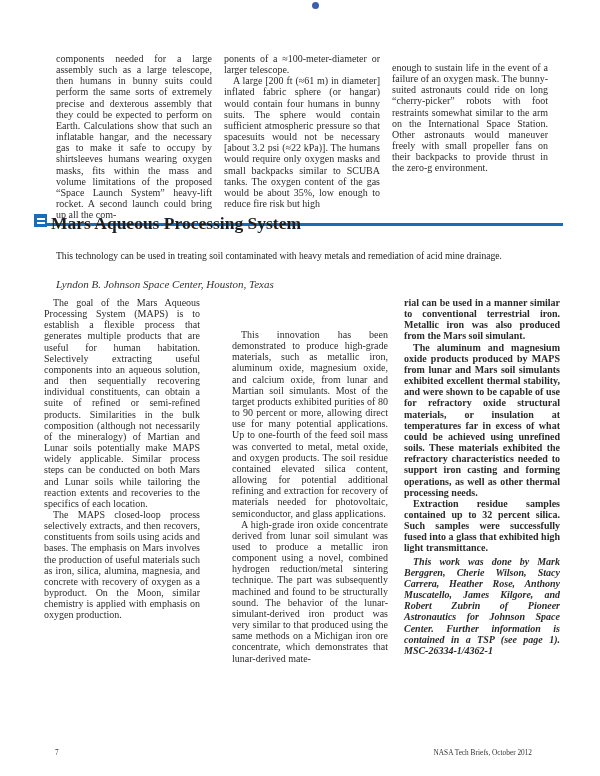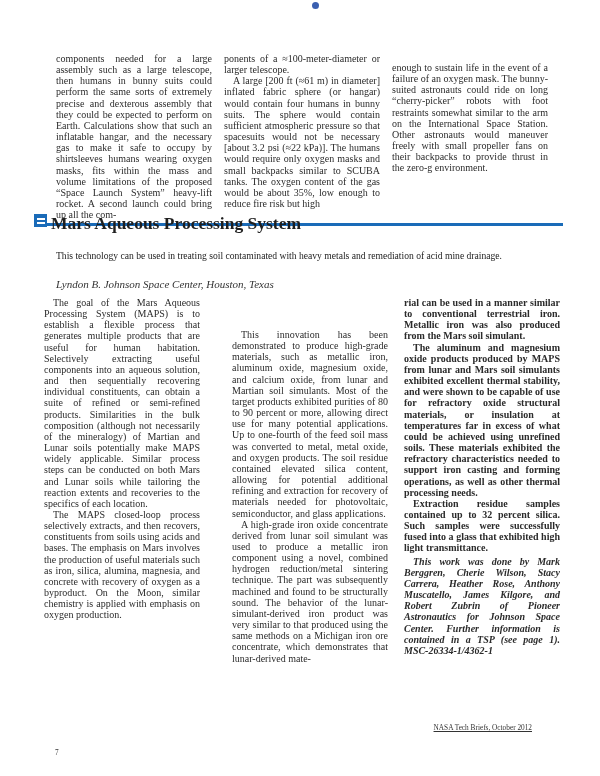--- a/index.html
+++ b/index.html
@@ -61,7 +61,7 @@
       position: absolute; left: 55px; top: 748px; font-size: 7.3px; color: #333;
     }
     .footer-right {
-      position: absolute; right: 68px; top: 723px; font-size: 7.3px; color: #333; text-decoration: underline;
+      position: absolute; right: 68px; top: 748px; font-size: 7.3px; color: #333;
     }
   </style>
 </head>

